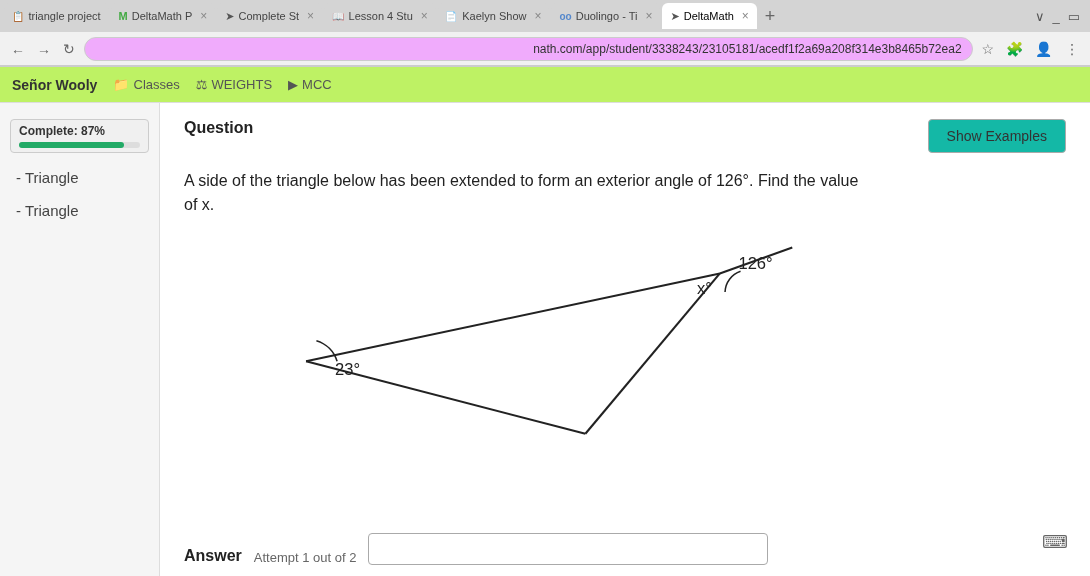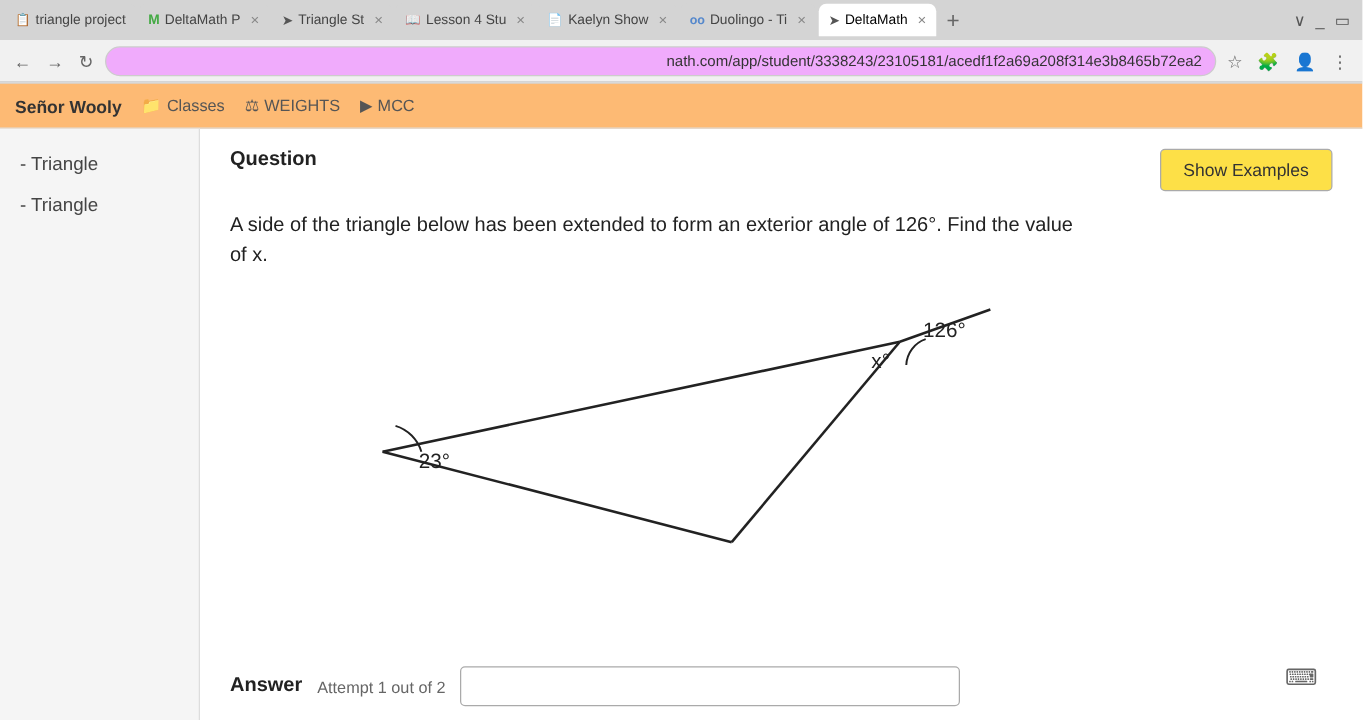--- a/index.html
+++ b/index.html
@@ -293,7 +293,7 @@
 
     <div class="tab">
       <span style="color:#555;">➤</span>
-      <span>Triangle St</span>
+      <span>Complete St</span>
       <span class="tab-close">×</span>
     </div>
 

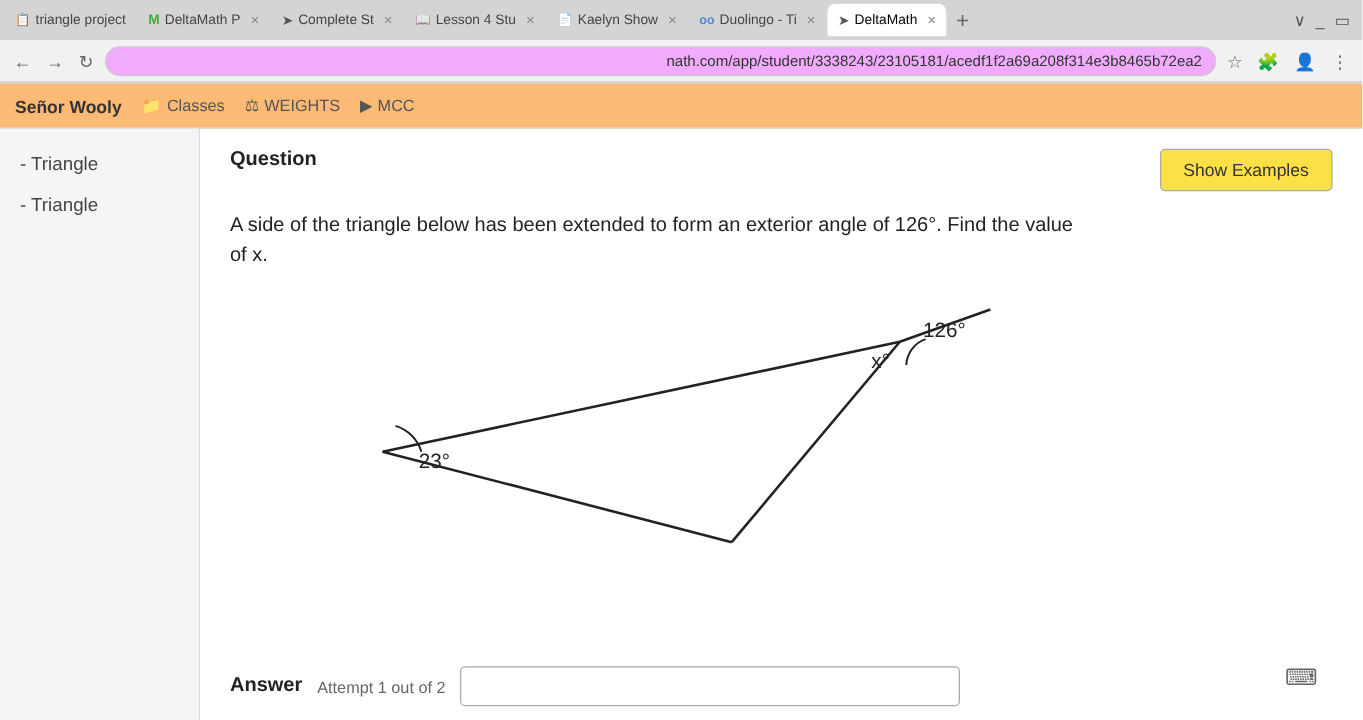--- a/index.html
+++ b/index.html
@@ -110,7 +110,7 @@
       align-items: center;
       height: 36px;
       padding: 0 12px;
-      background: #fdba74;
+      background: #bef264;
       border-bottom: 1px solid #ddd;
       gap: 16px;
     }

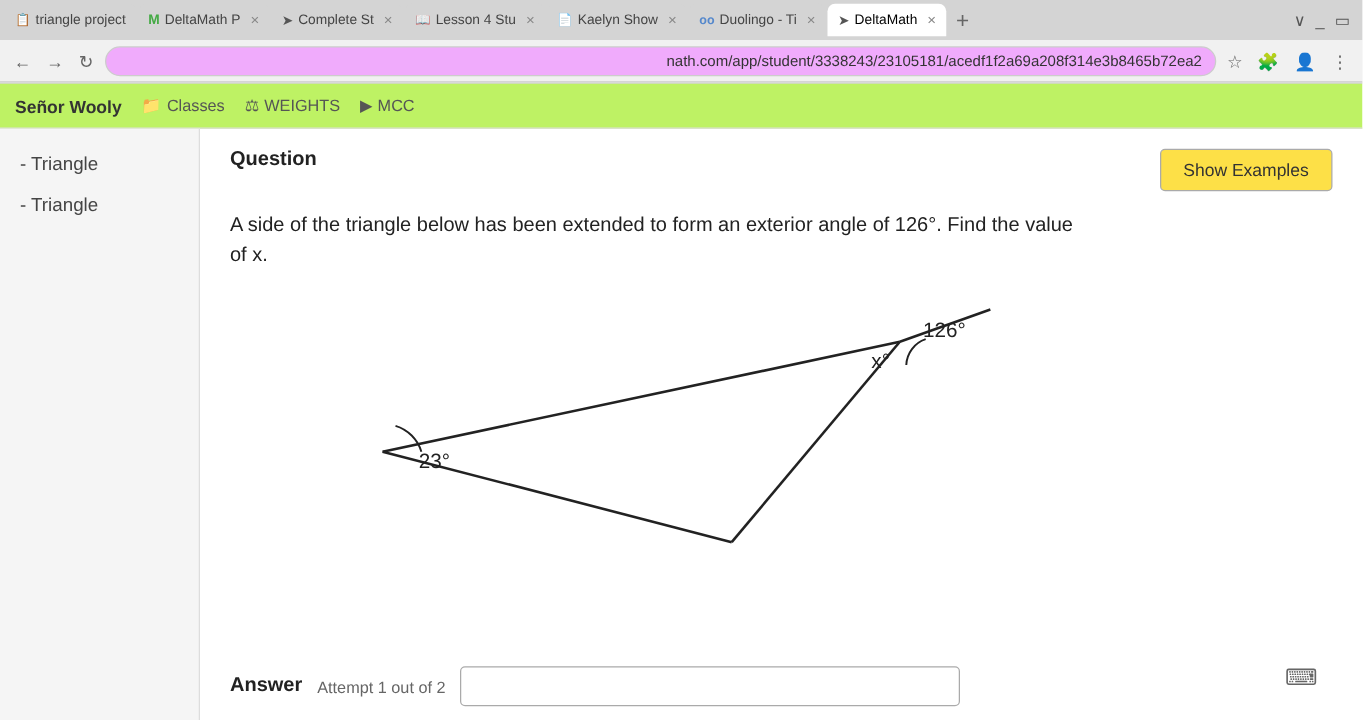--- a/index.html
+++ b/index.html
@@ -359,6 +359,12 @@
 <div class="main-layout">
 
   <div class="sidebar">
+    <div class="complete-badge">
+      <span>Complete: 87%</span>
+      <div class="progress-bar-container">
+        <div class="progress-bar-fill"></div>
+      </div>
+    </div>
     <div class="sidebar-item">
       <span>- Triangle</span>
     </div>

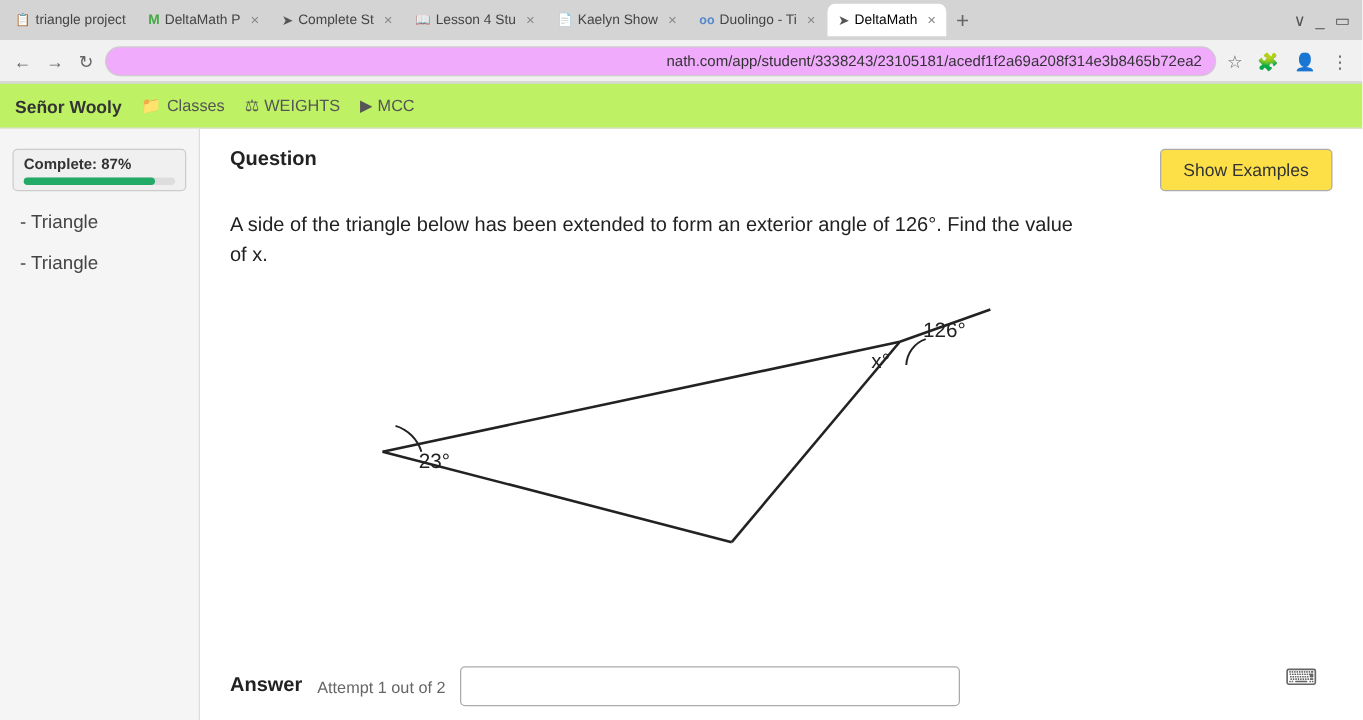--- a/index.html
+++ b/index.html
@@ -205,7 +205,7 @@
       padding: 8px 18px;
       border: 1px solid #aaa;
       border-radius: 4px;
-      background: #fde047;
+      background: #14b8a6;
       font-size: 14px;
       cursor: pointer;
       color: #333;

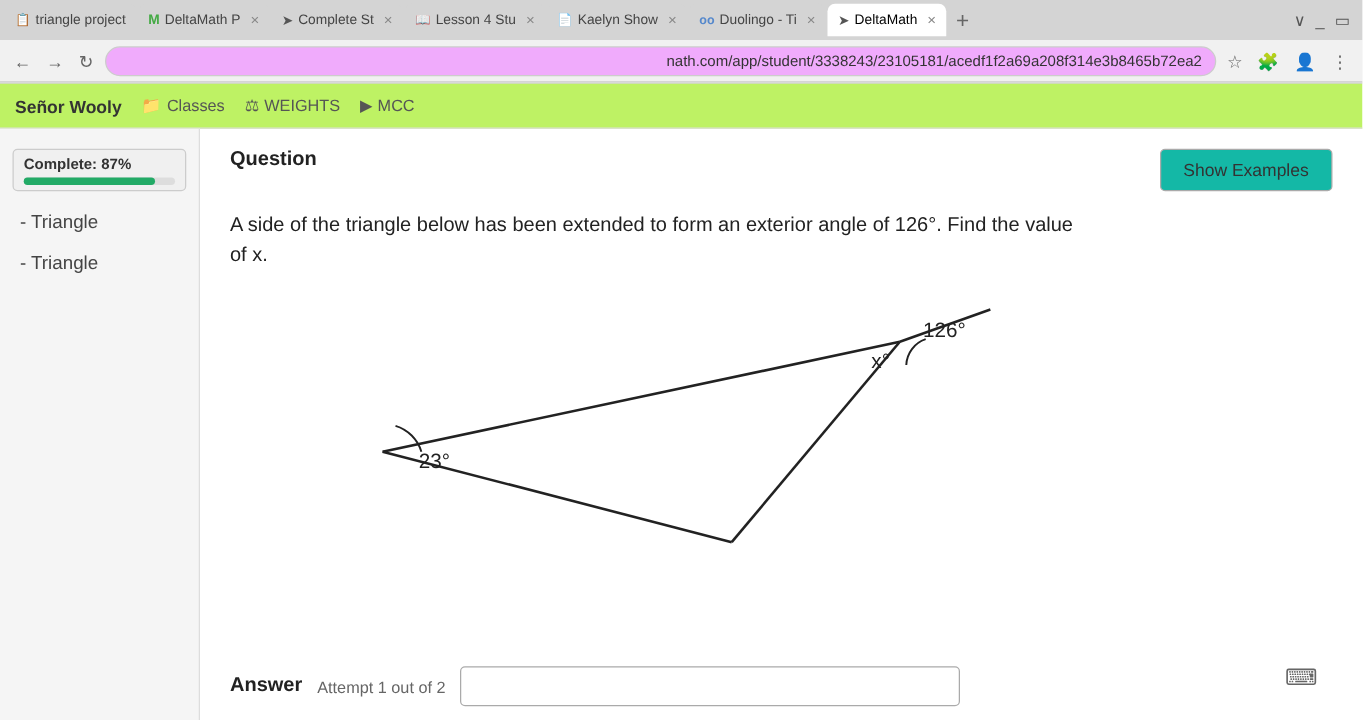--- a/index.html
+++ b/index.html
@@ -238,9 +238,9 @@
       position: absolute;
       bottom: 12px;
       left: 24px;
-      right: 26px;
-      display: flex;
-      align-items: center;
+      right: 12px;
+      display: flex;
+      align-items: flex-end;
       gap: 12px;
     }
 

